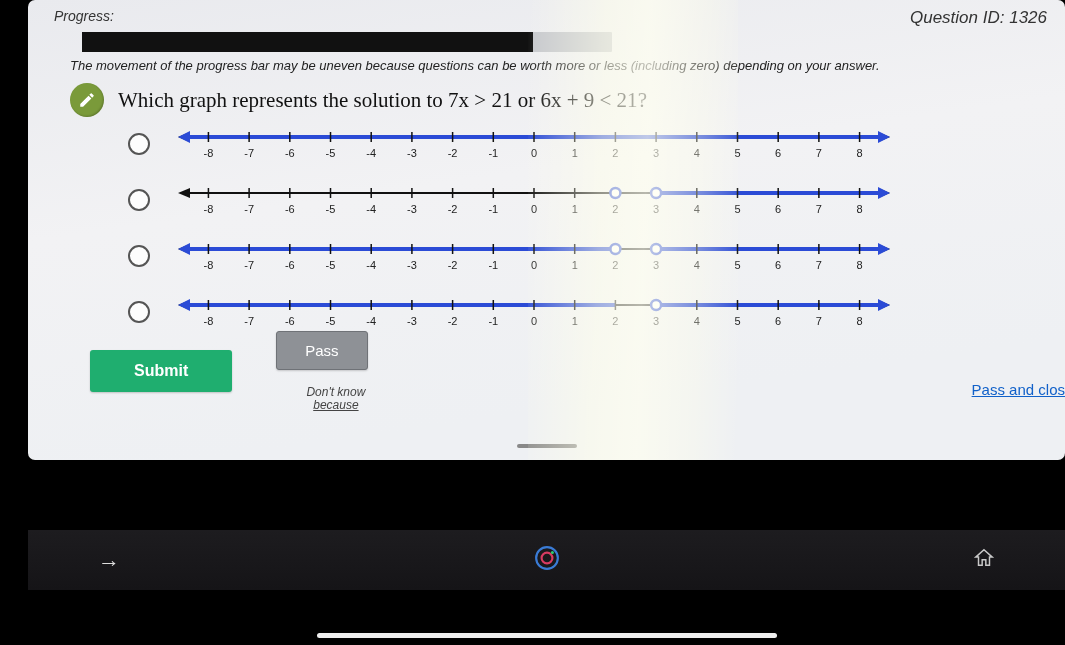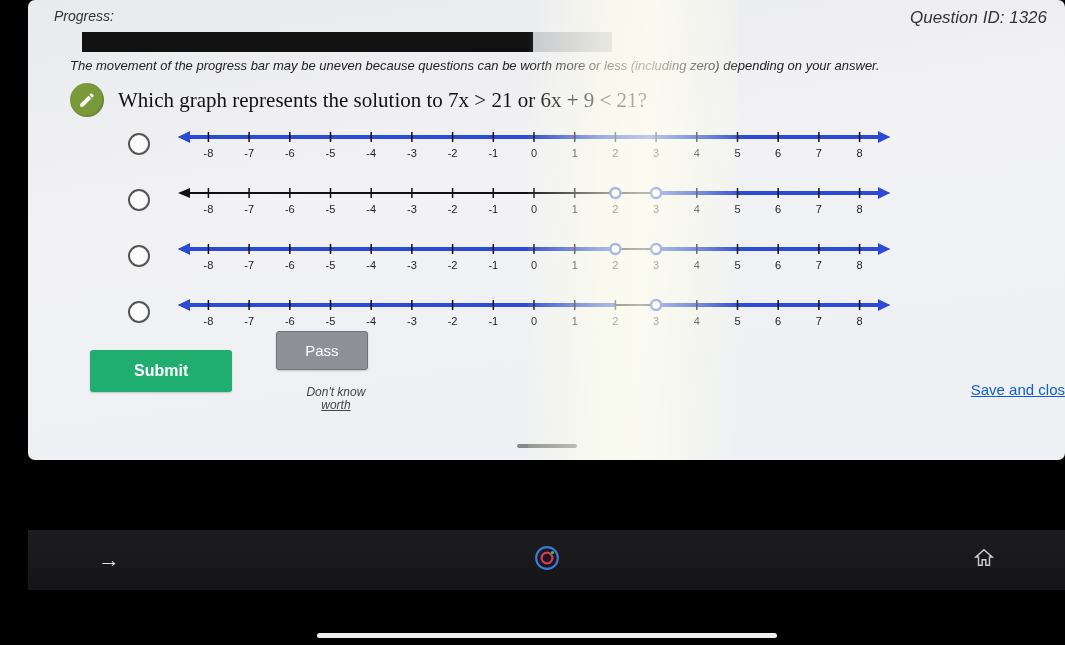--- a/index.html
+++ b/index.html
@@ -304,7 +304,7 @@
         </div>
       </div>
     </div>
-    <a class="save-link">Save and clos</a>
+    <a class="save-link">Pass and clos</a>
 
     <div class="pill"></div>
     <div class="glare"></div>

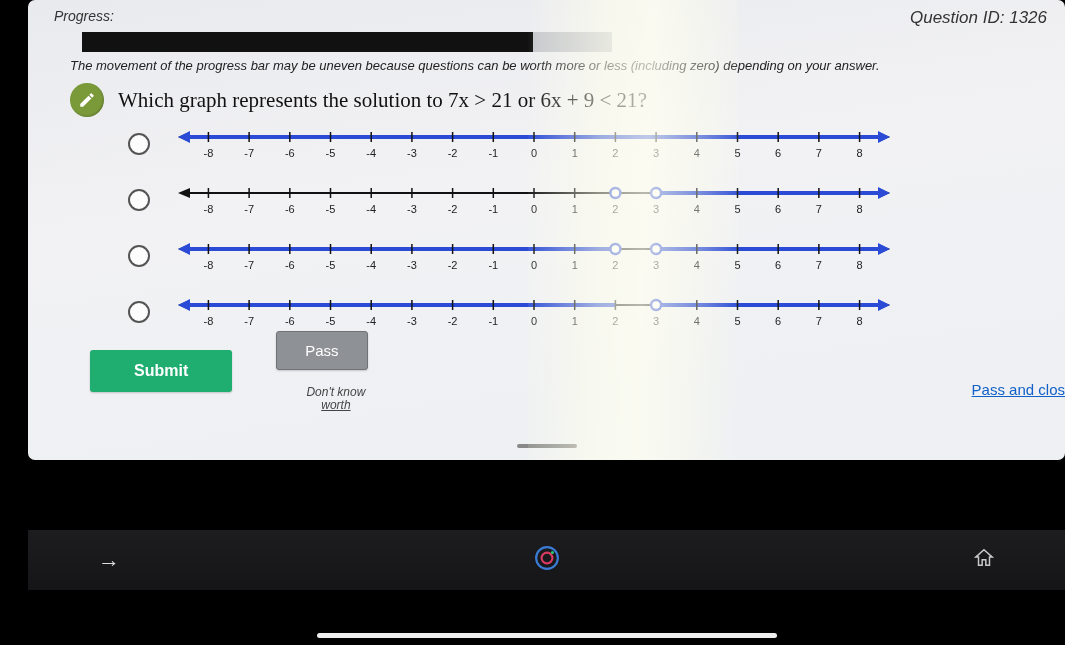--- a/index.html
+++ b/index.html
@@ -300,7 +300,7 @@
         <button class="pass-btn">Pass</button>
         <div class="dk">
           <span>Don't know</span><br>
-          <span class="ans">worth</span>
+          <span class="ans">because</span>
         </div>
       </div>
     </div>

